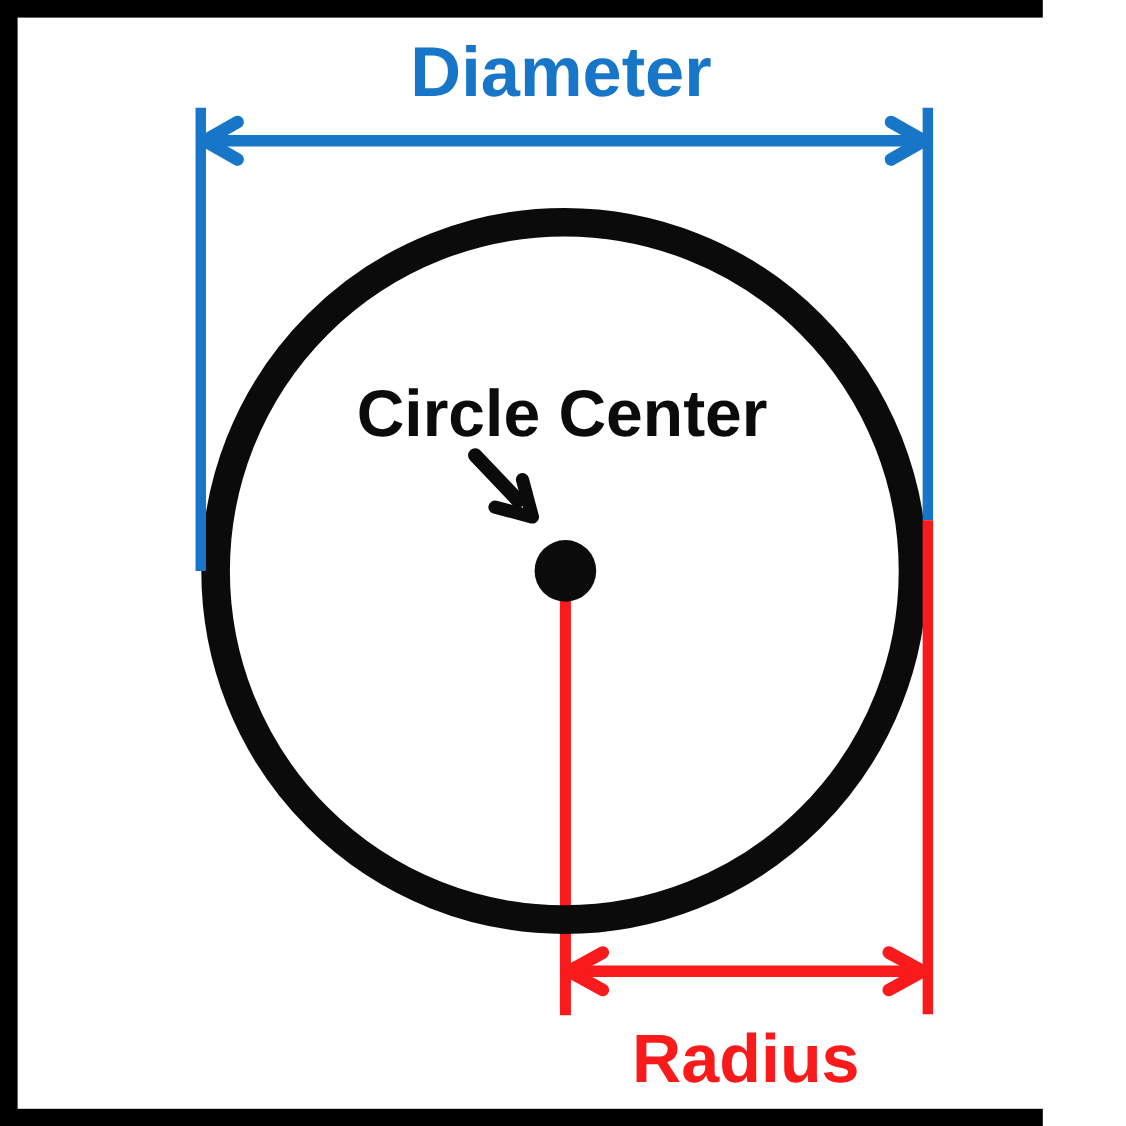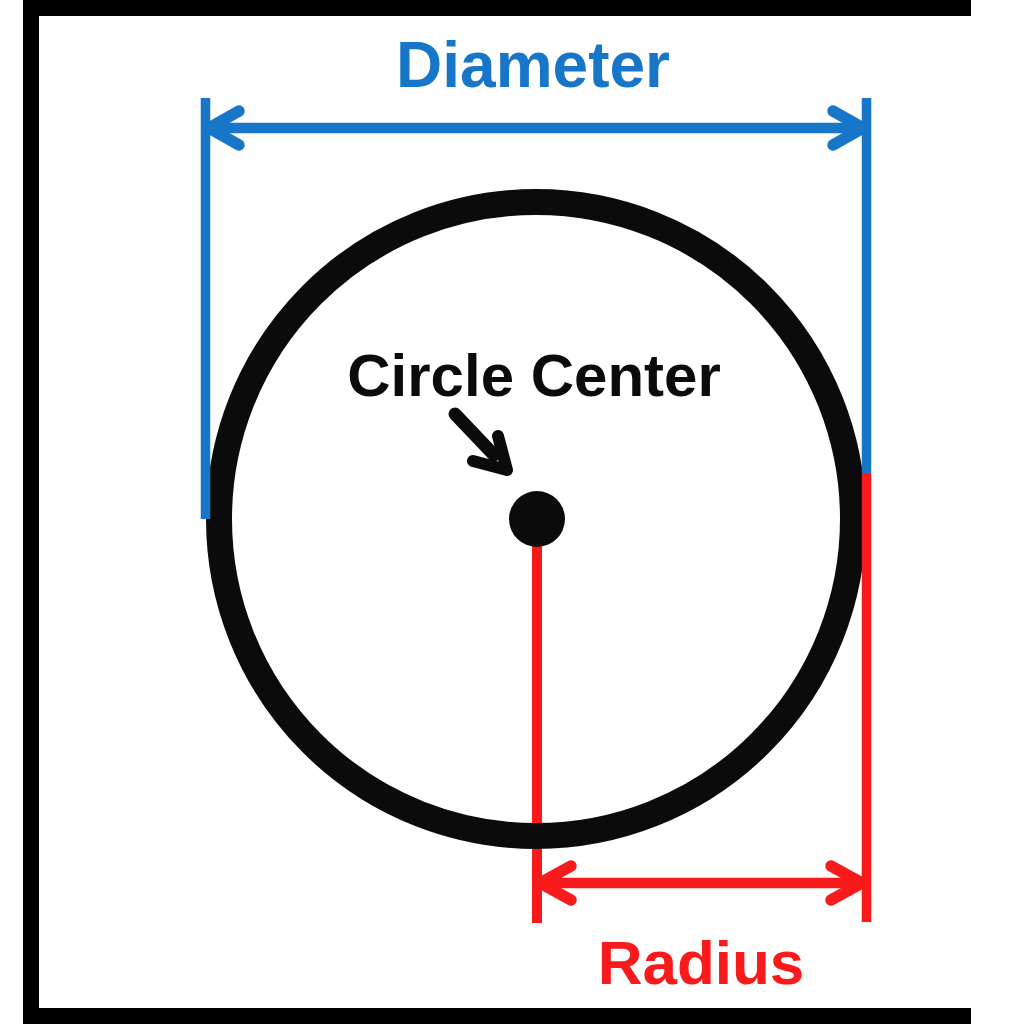--- a/index.html
+++ b/index.html
@@ -12,7 +12,6 @@
     width: 948px;
     height: 1024px;
     overflow: hidden;
-    margin-left: 23px;
   }
   svg {
     display: block;

